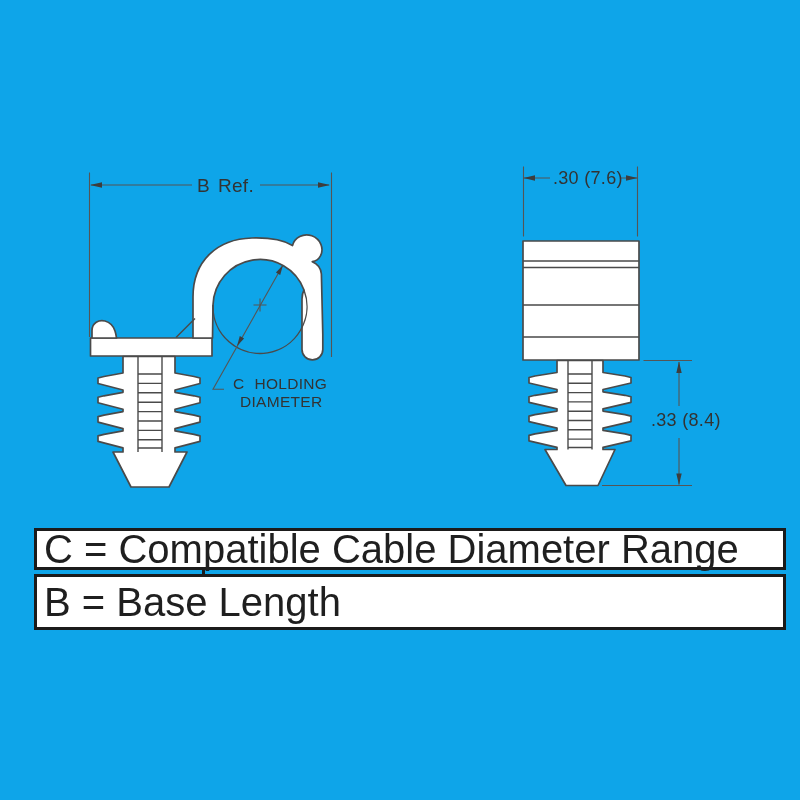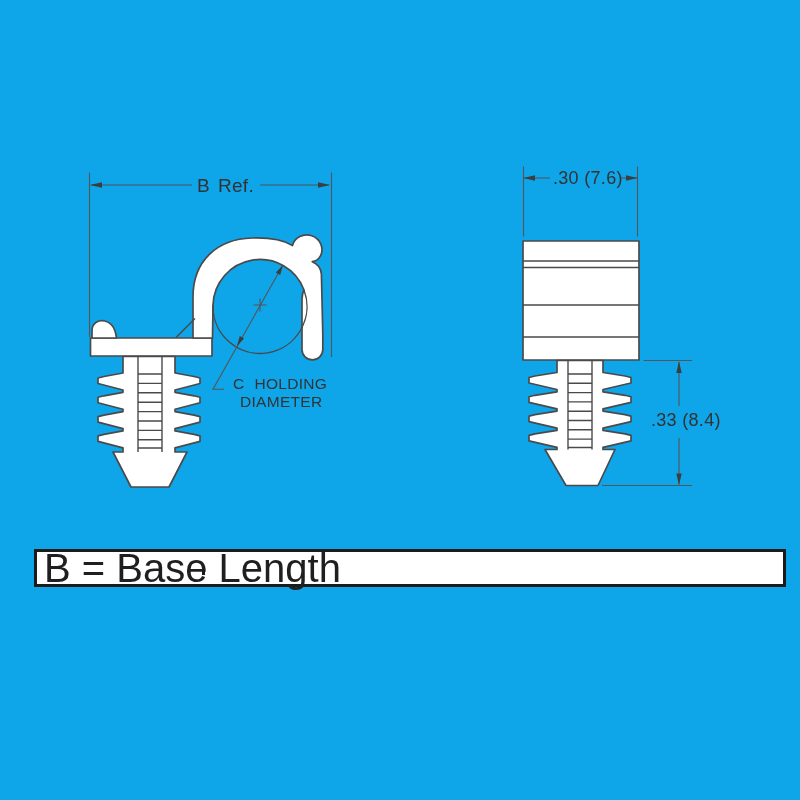--- a/index.html
+++ b/index.html
@@ -121,6 +121,9 @@
   </svg>
 
   <div class="legend">
+    <div class="legend-row r1">
+      <span>C = Compatible Cable Diameter Range</span>
+    </div>
     <div class="legend-row r2">
       <span>B = Base Length</span>
     </div>

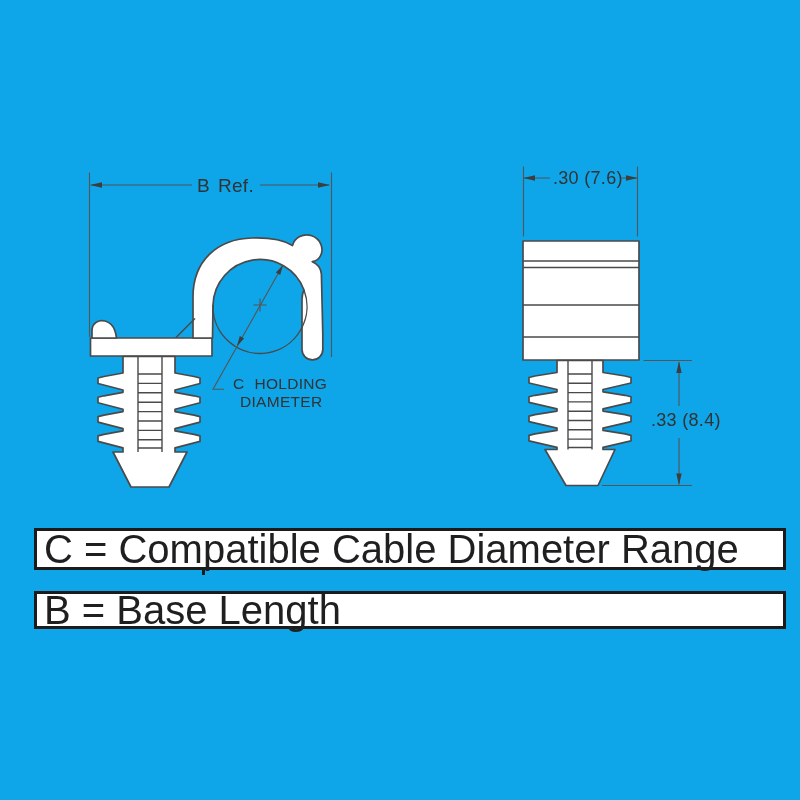--- a/index.html
+++ b/index.html
@@ -19,7 +19,7 @@
               display:flex;align-items:center;padding-left:7px;
               font-size:40px;color:#1f1f1f;white-space:nowrap;overflow:visible;}
   .legend-row.r1{height:42px;}
-  .legend-row.r2{height:38px;margin-top:21px;}
+  .legend-row.r2{height:56px;margin-top:4px;}
   .legend-tick{position:absolute;left:168px;top:41px;width:2.5px;height:6px;background:#1b1b1b;}
 </style>
 </head>

